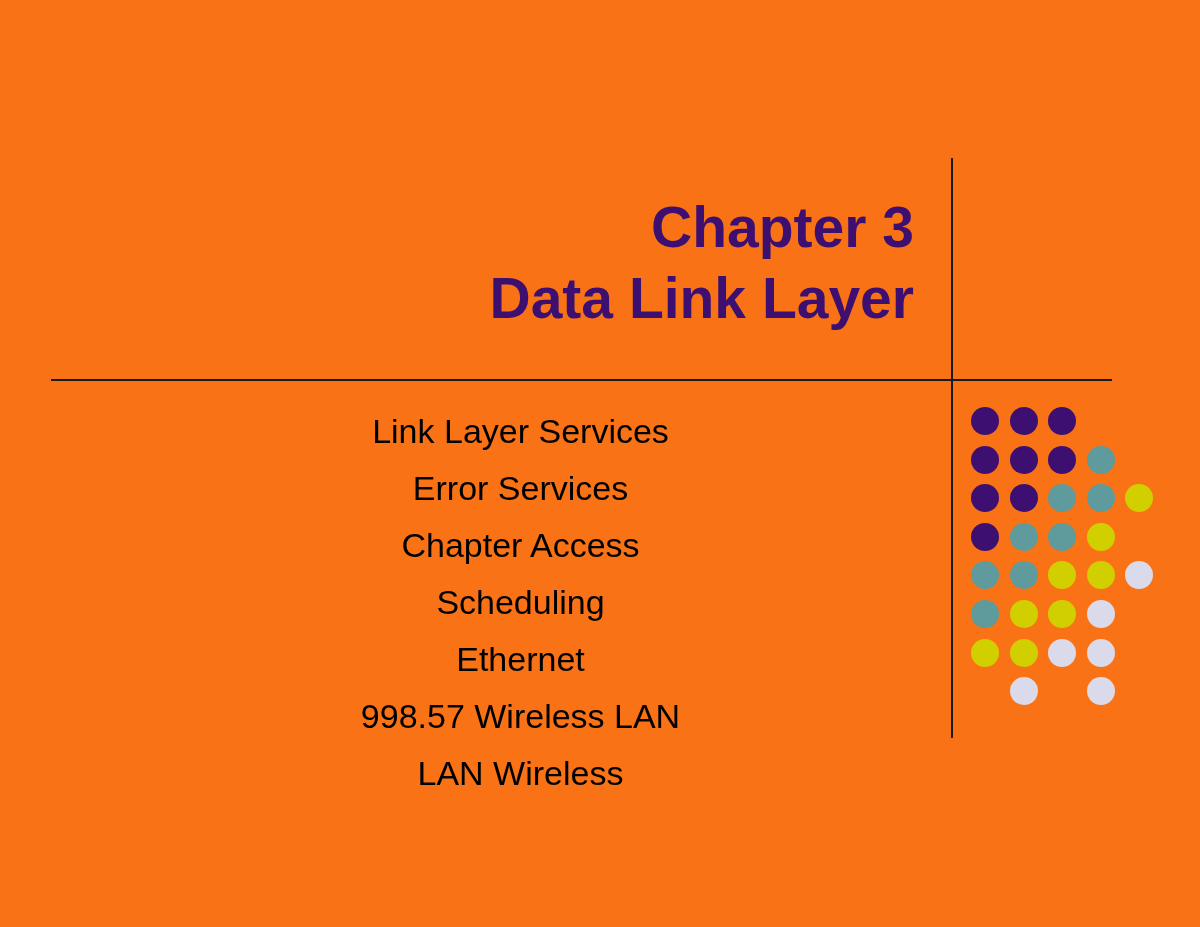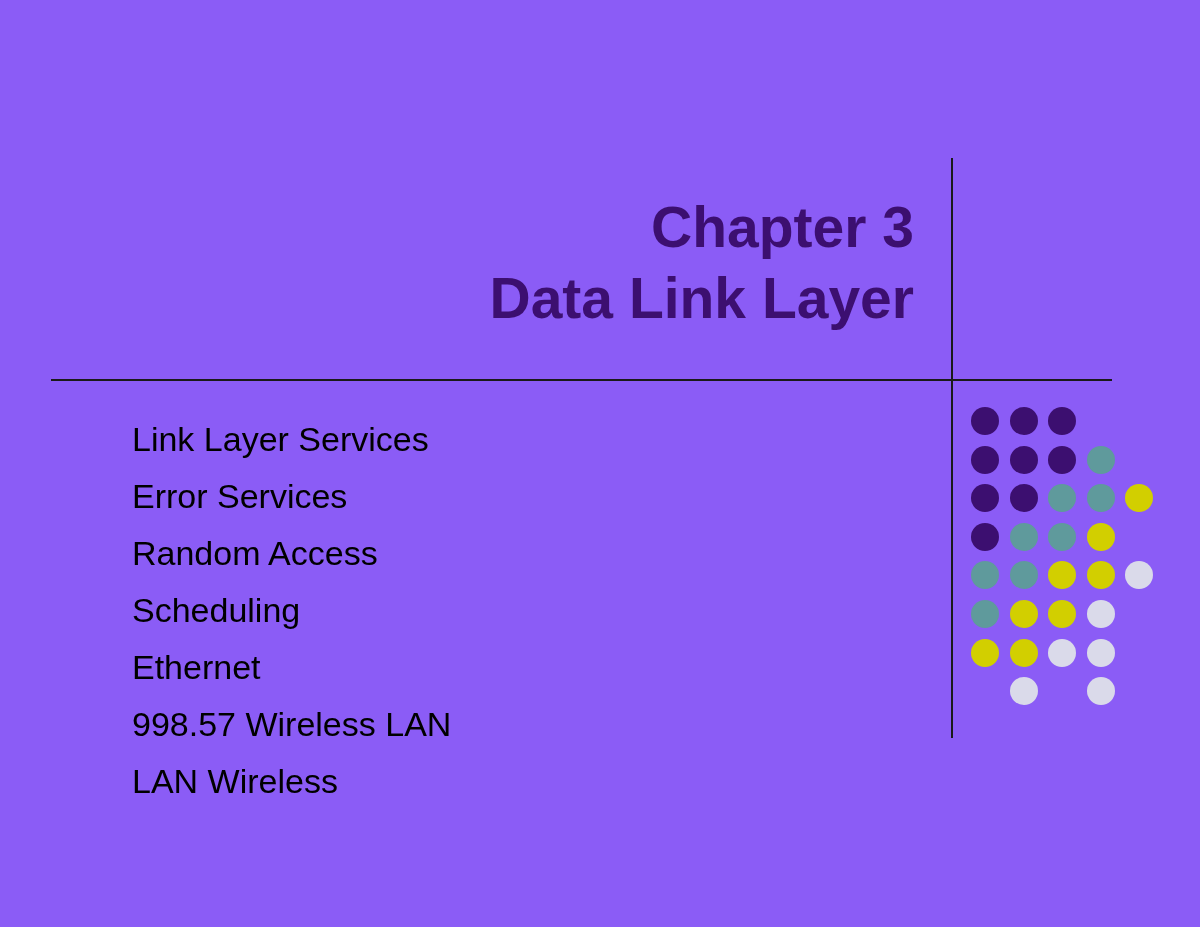--- a/index.html
+++ b/index.html
@@ -14,7 +14,7 @@
     position: relative;
     width: 1200px;
     height: 927px;
-    background: #8b5cf6;
+    background: #f97316;
     overflow: hidden;
   }
 

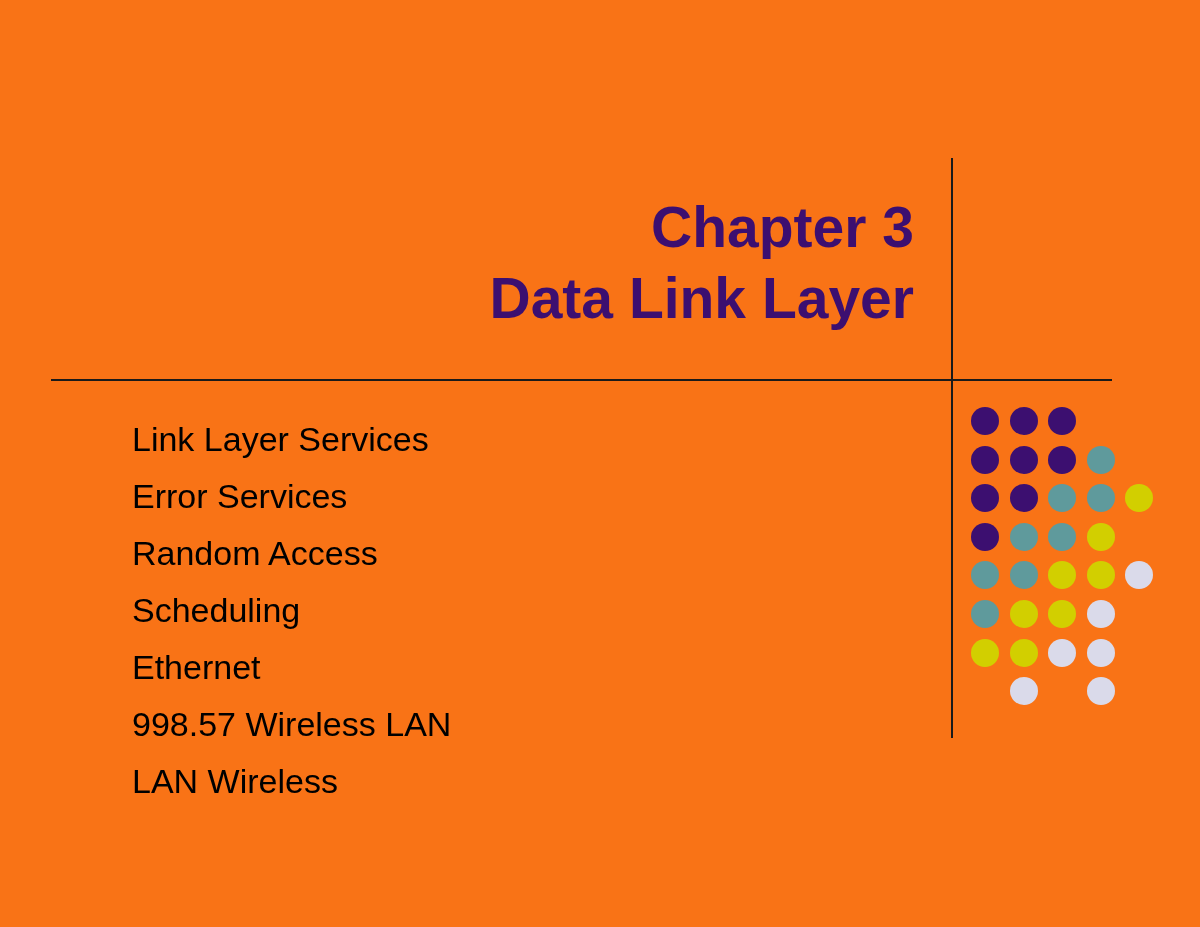--- a/index.html
+++ b/index.html
@@ -61,9 +61,9 @@
     left: 120px;
     top: 399px;
     width: 793px;
-    text-align: left;
+    text-align: center;
     list-style: none;
-    margin: 12px;
+    margin: 4px;
     padding: 0;
   }
   #subtitle-list li {

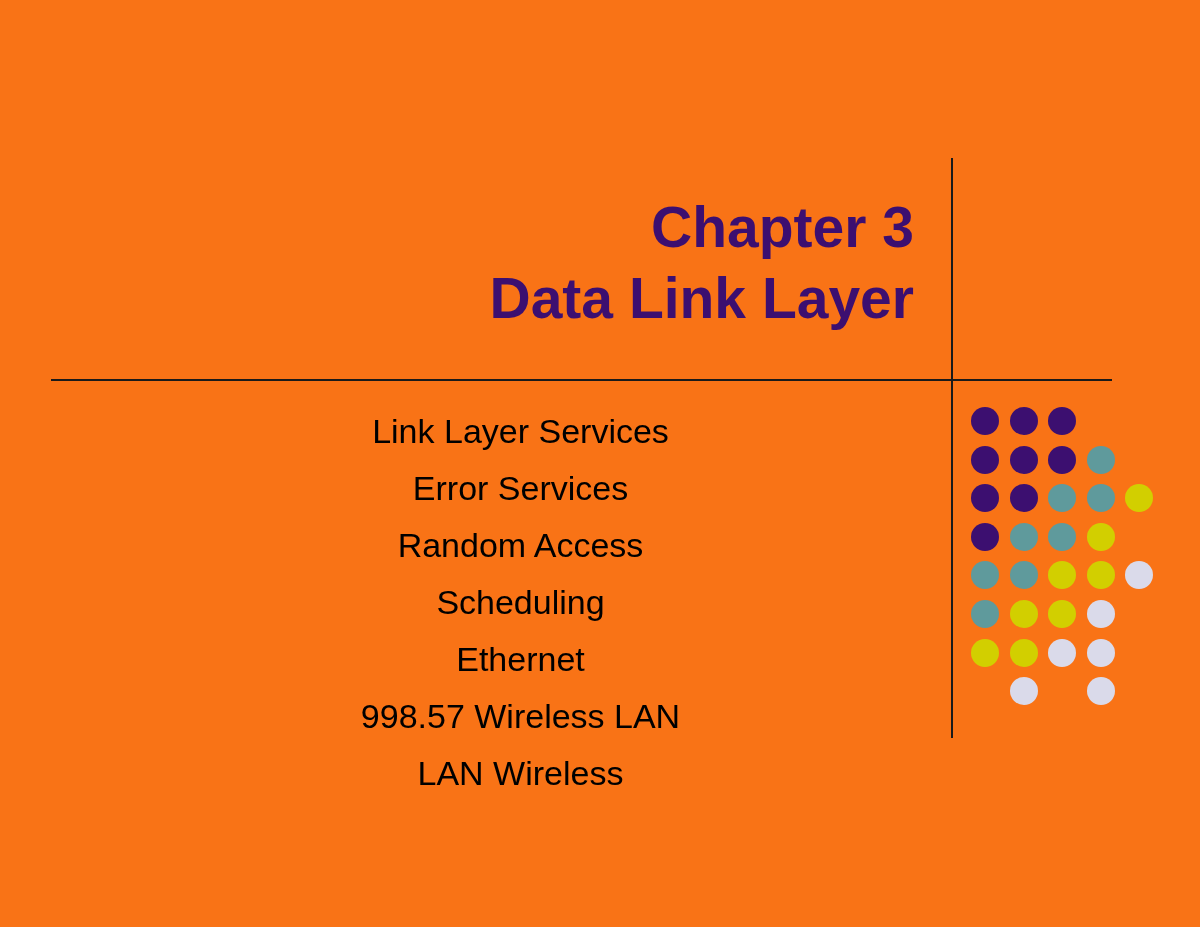--- a/index.html
+++ b/index.html
@@ -111,7 +111,7 @@
   <ul id="subtitle-list">
     <li>Link Layer Services</li>
     <li>Error Services</li>
-    <li>Random Access</li>
+    <li>Chapter Access</li>
     <li>Scheduling</li>
     <li>Ethernet</li>
     <li>998.57 Wireless LAN</li>

